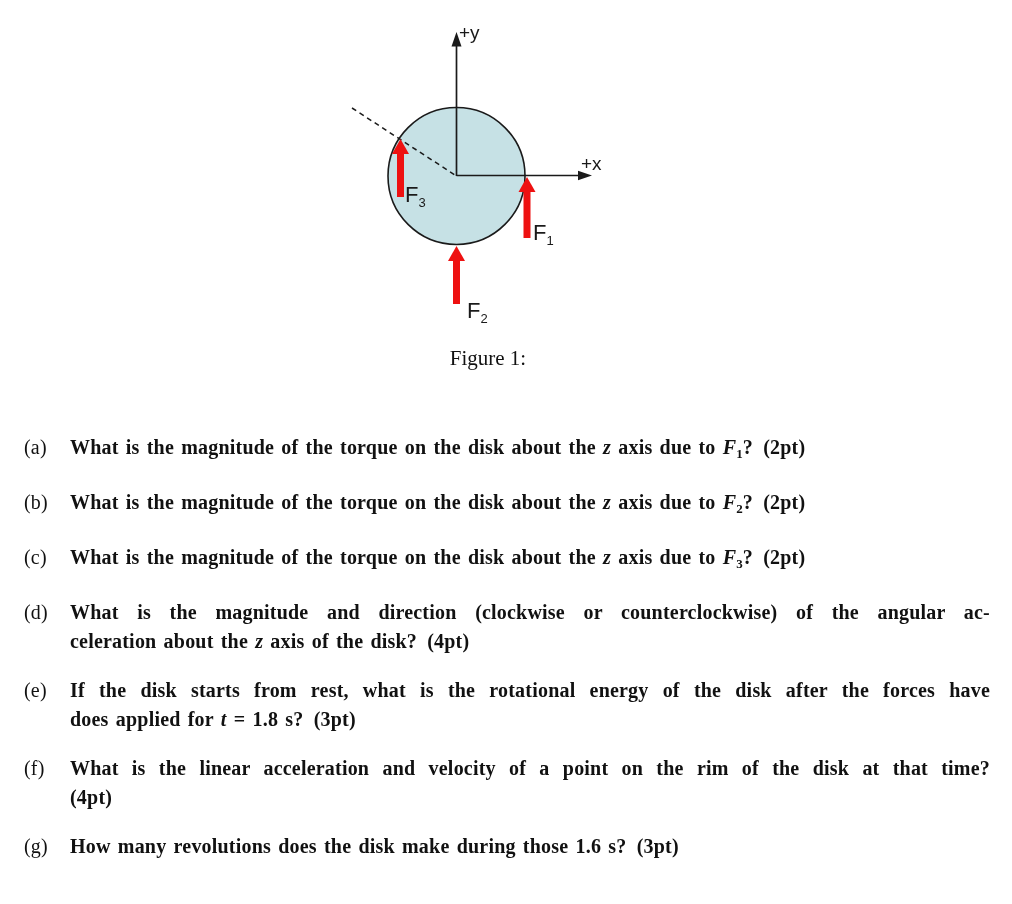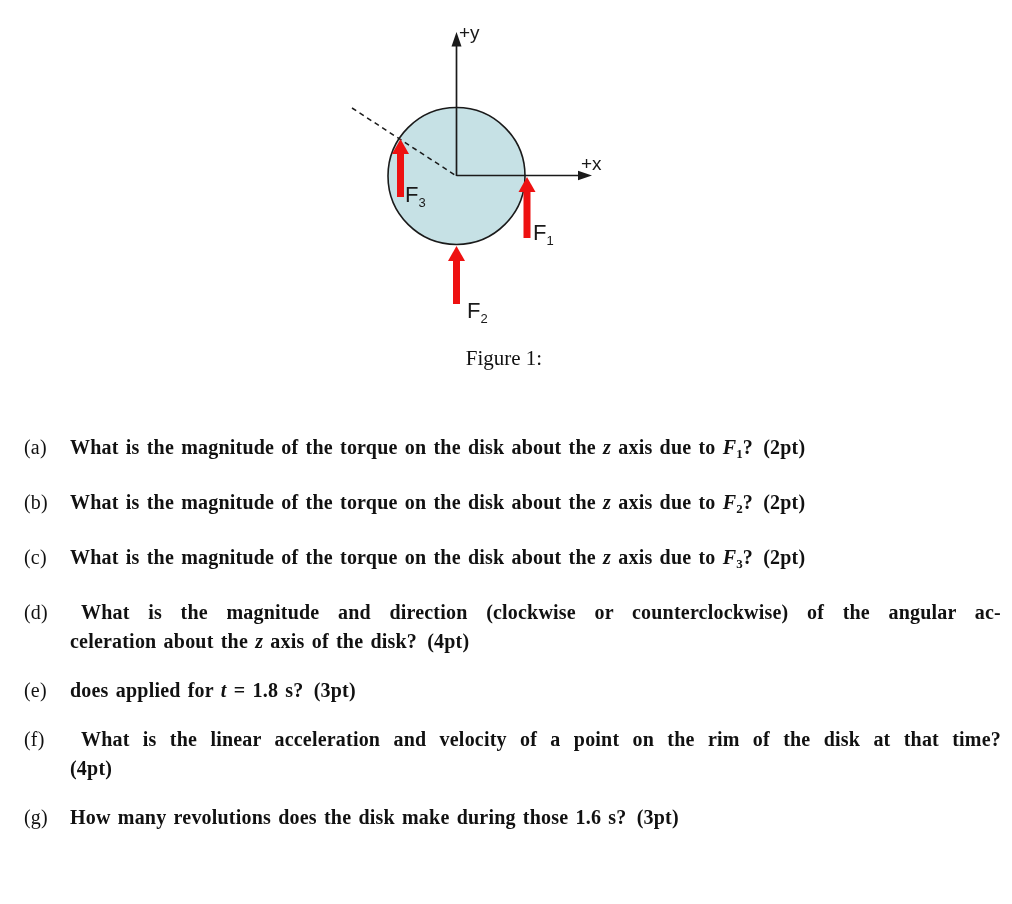--- a/index.html
+++ b/index.html
@@ -30,7 +30,7 @@
     font-size: 19px; fill: #1a1a1a;
   }
   .caption {
-    position: absolute; left: 16px; top: 346px; width: 976px;
+    position: absolute; left: 0; top: 346px; width: 976px;
     text-align: center; font-size: 21px; color: #111111;
   }
 

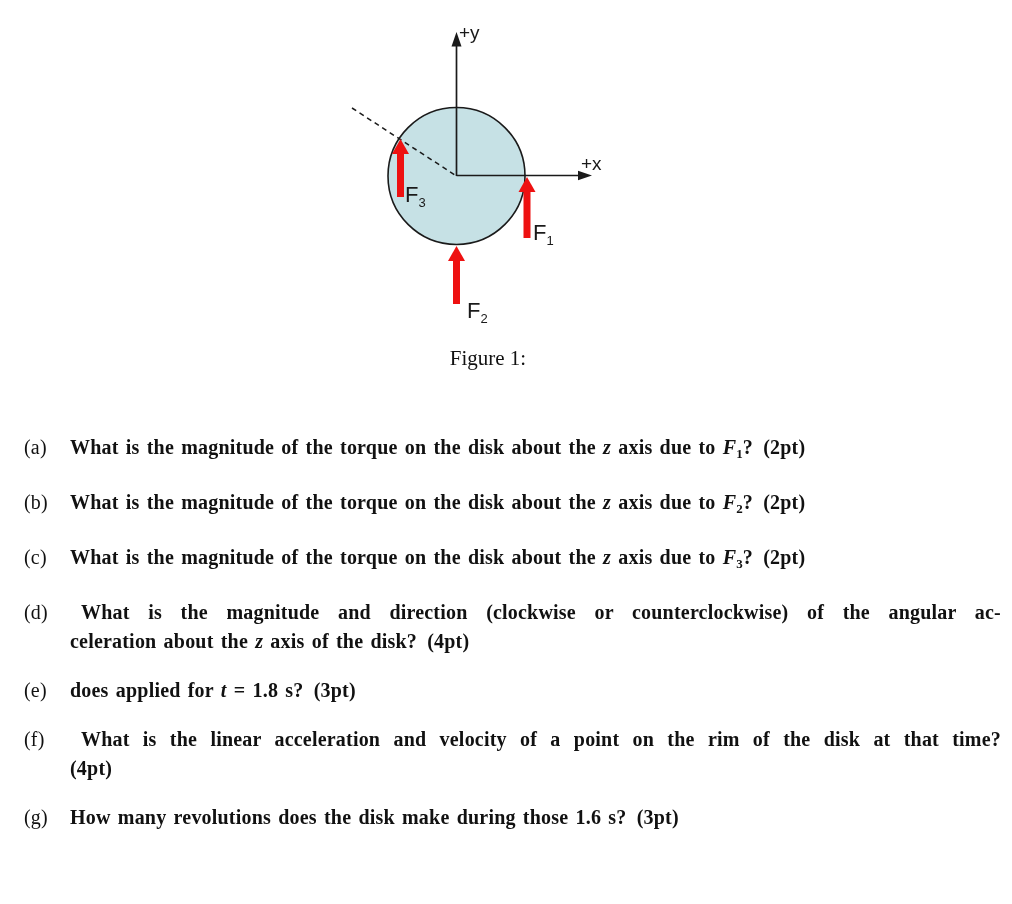--- a/index.html
+++ b/index.html
@@ -44,7 +44,7 @@
   .q-label { flex: 0 0 46px; width: 46px; }
   .q-body { width: 920px; }
   .q-line { width: 920px; font-weight: bold; }
-  .q-line.jl { text-align: justify; text-align-last: justify; margin-left: 11px; }
+  .q-line.jl { text-align: justify; text-align-last: justify; }
   .i { font-style: italic; }
   .sub { font-size: 13px; vertical-align: -4px; letter-spacing: 0; }
 </style>

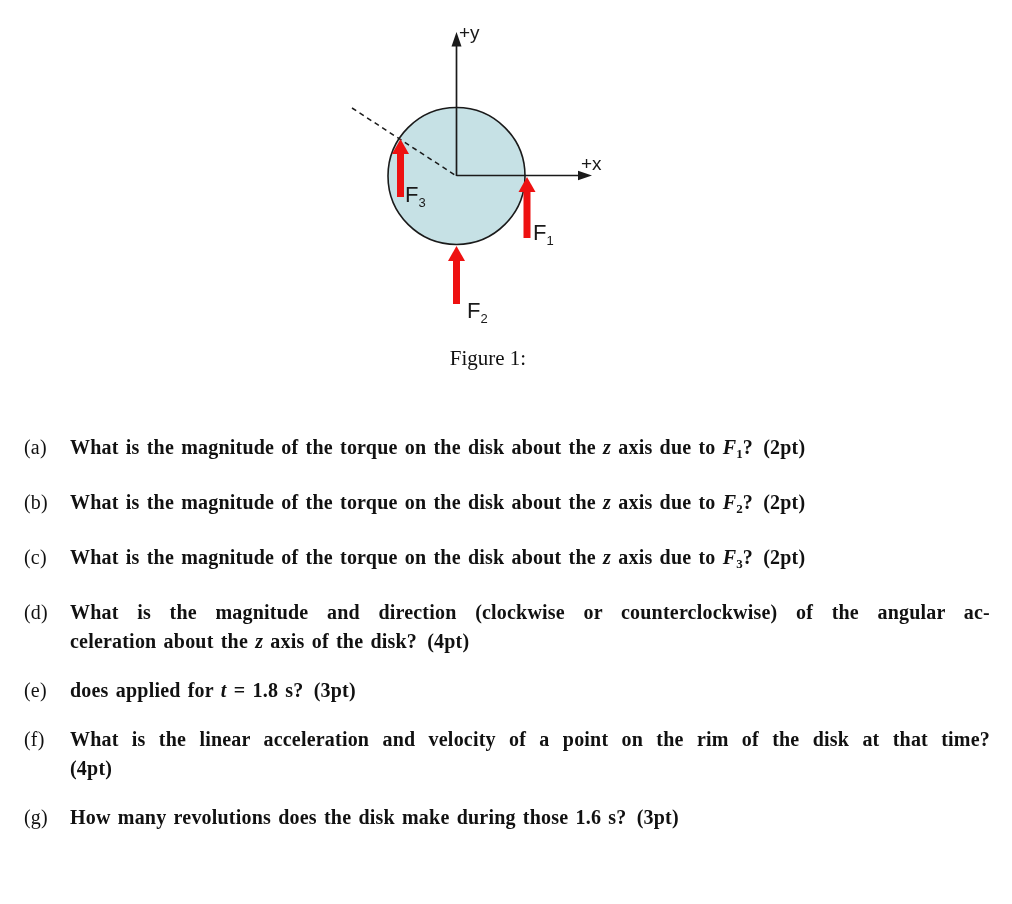--- a/index.html
+++ b/index.html
@@ -121,6 +121,7 @@
       <div class="q-item">
         <div class="q-label">(e)</div>
         <div class="q-body">
+          <div class="q-line jl"><span>If the disk starts from rest, what is the rotational energy of the disk after the forces have</span></div>
           <div class="q-line"><span>does applied for </span><span class="i">t</span><span> = 1.8 s? (3pt)</span></div>
         </div>
       </div>

